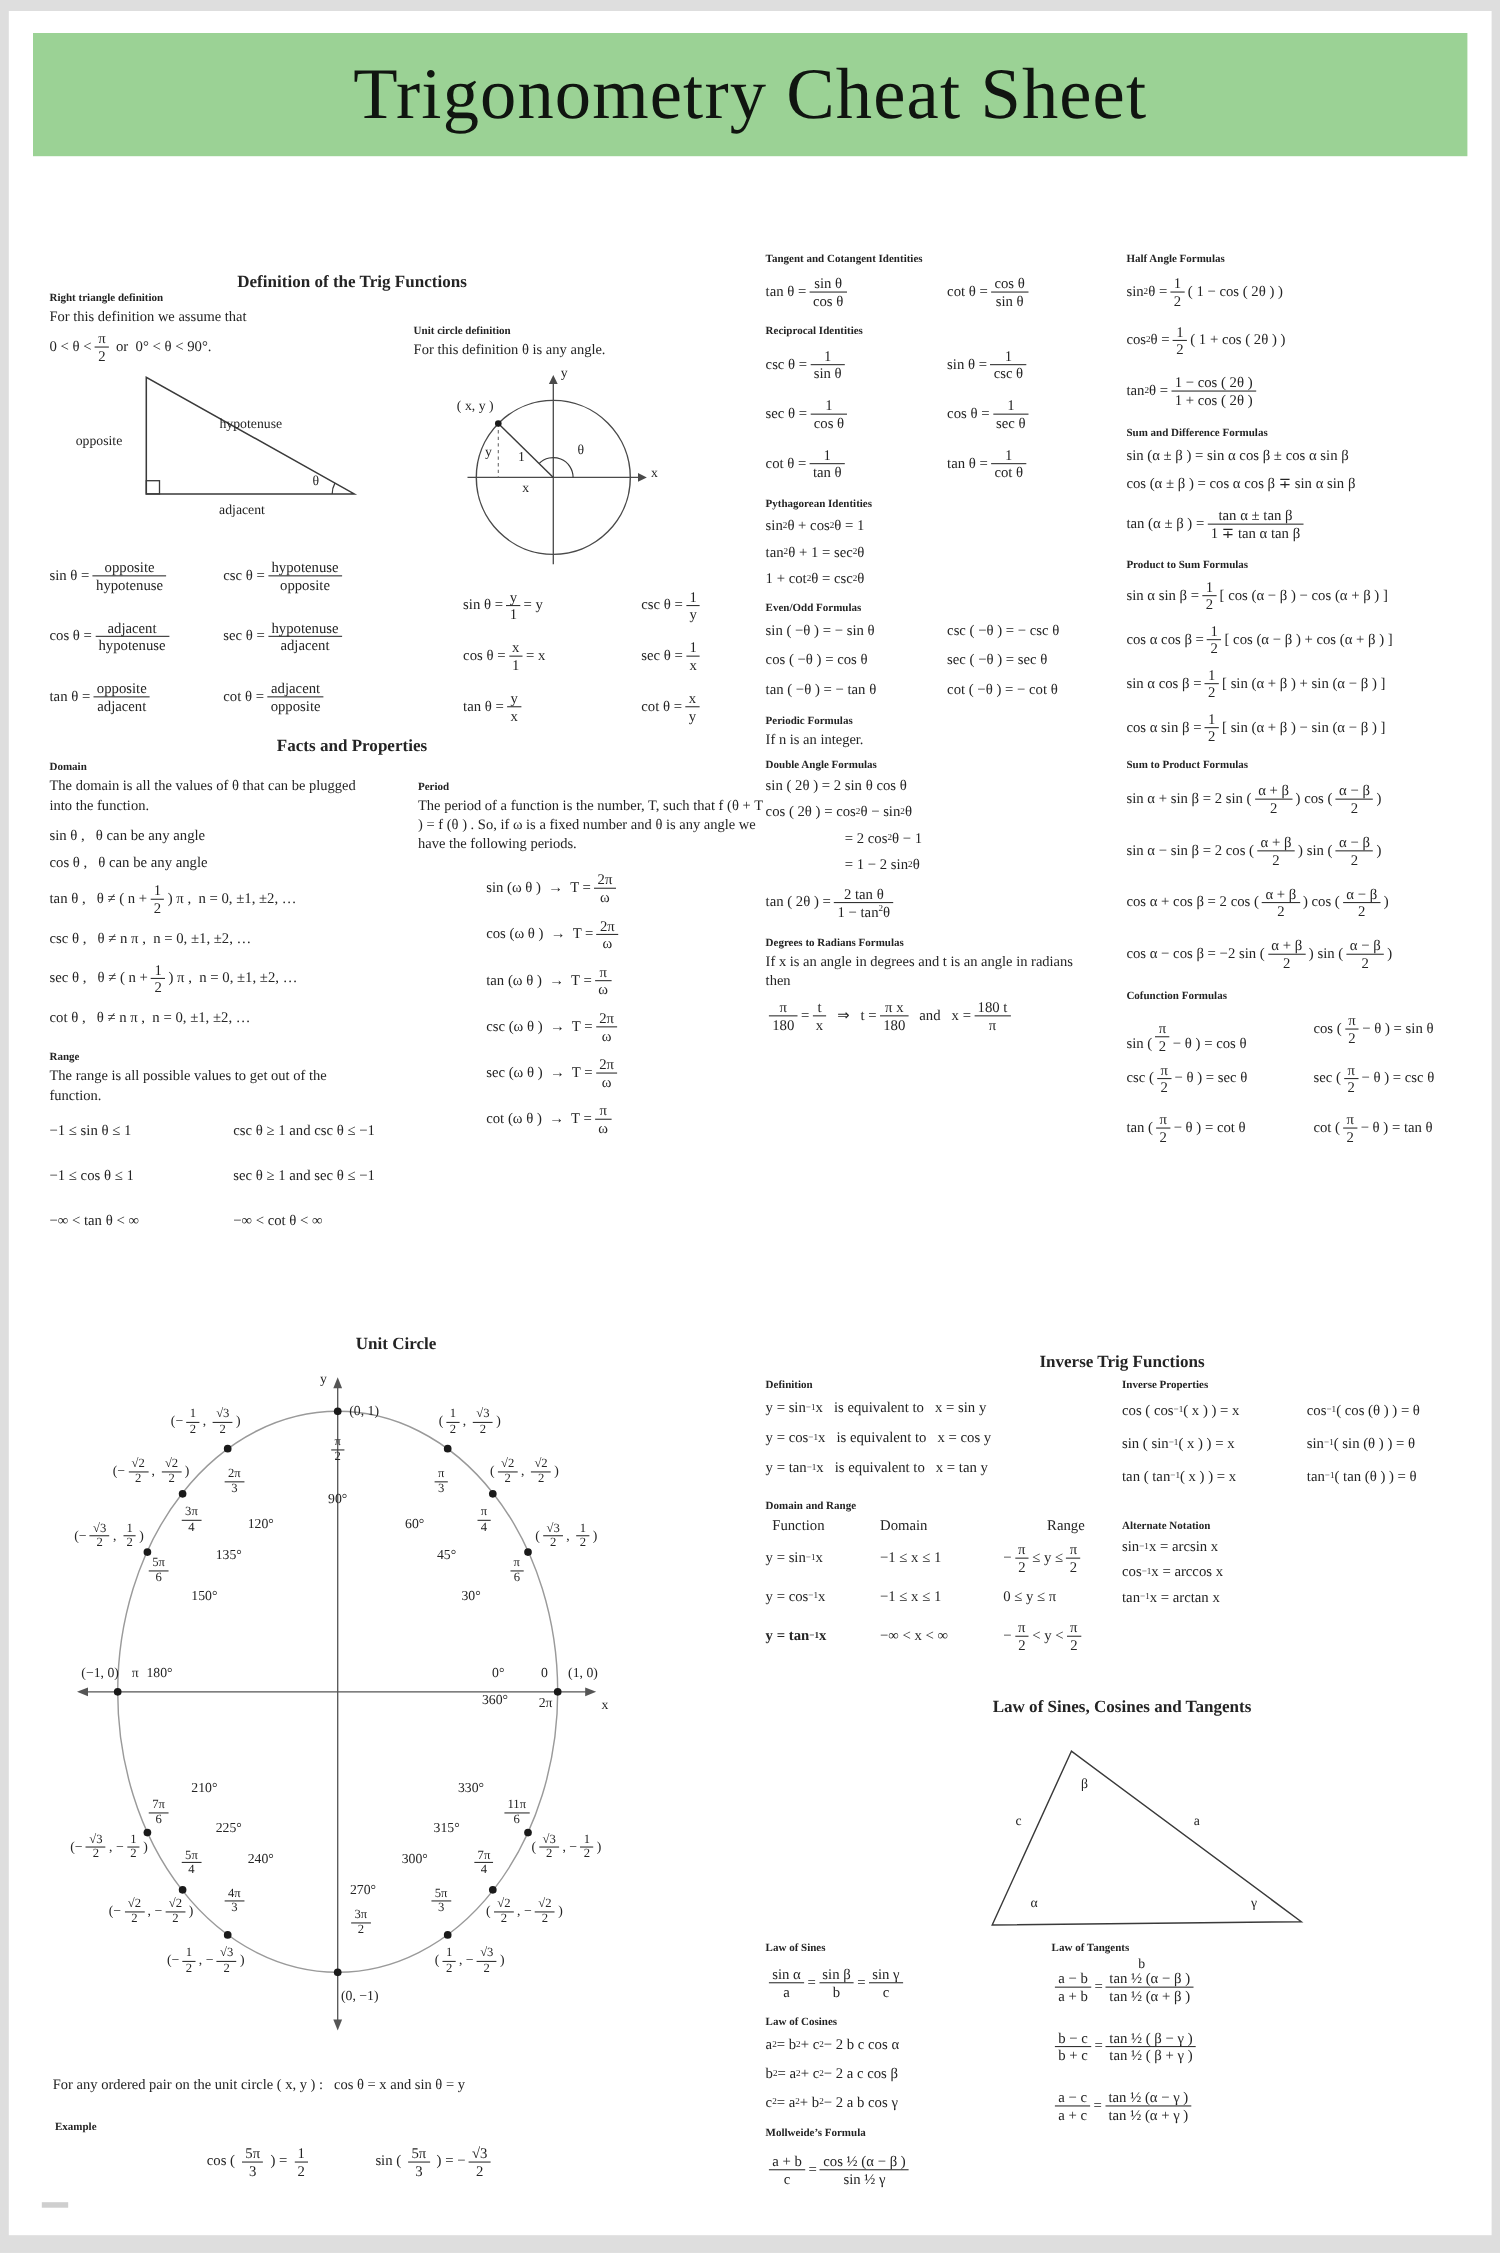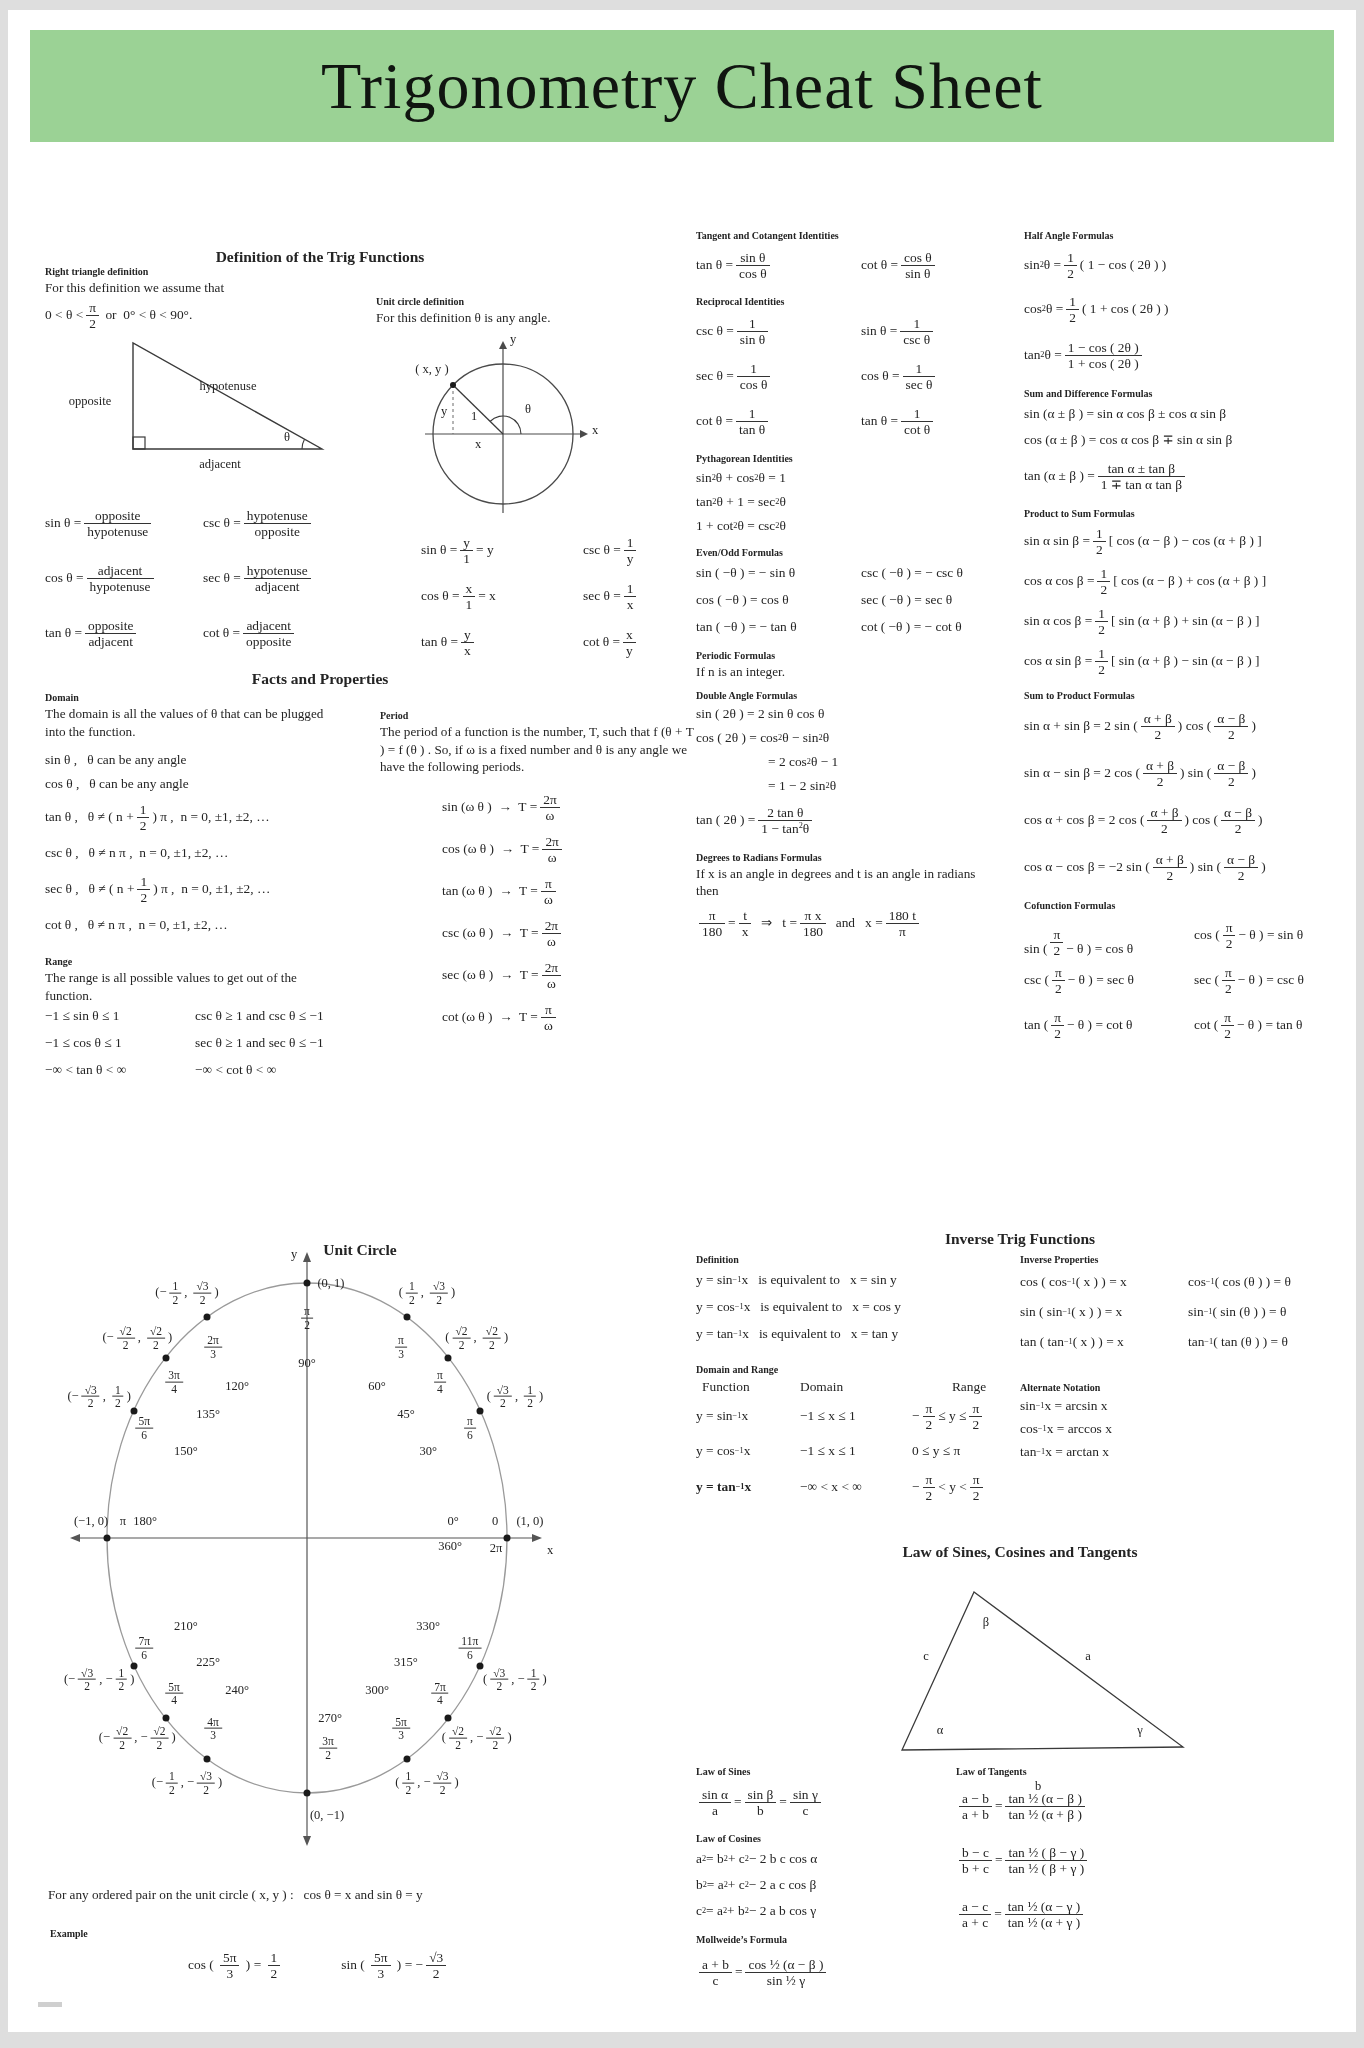--- a/index.html
+++ b/index.html
@@ -162,7 +162,7 @@
       </div>
       <div class="sub-h" style="margin-top:16px;">Range</div>
       <div class="txt" style="width:280px;">The range is all possible values to get out of the function.</div>
-      <div class="g2" style="grid-template-columns:150px 1fr;row-gap:3px;margin-top:0;">
+      <div class="g2" style="grid-template-columns:150px 1fr;row-gap:3px;margin-top:12px;gap:17px;">
         <div class="f">−1 ≤ sin θ ≤ 1</div>
         <div class="f">csc θ ≥ 1 and csc θ ≤ −1</div>
         <div class="f">−1 ≤ cos θ ≤ 1</div>

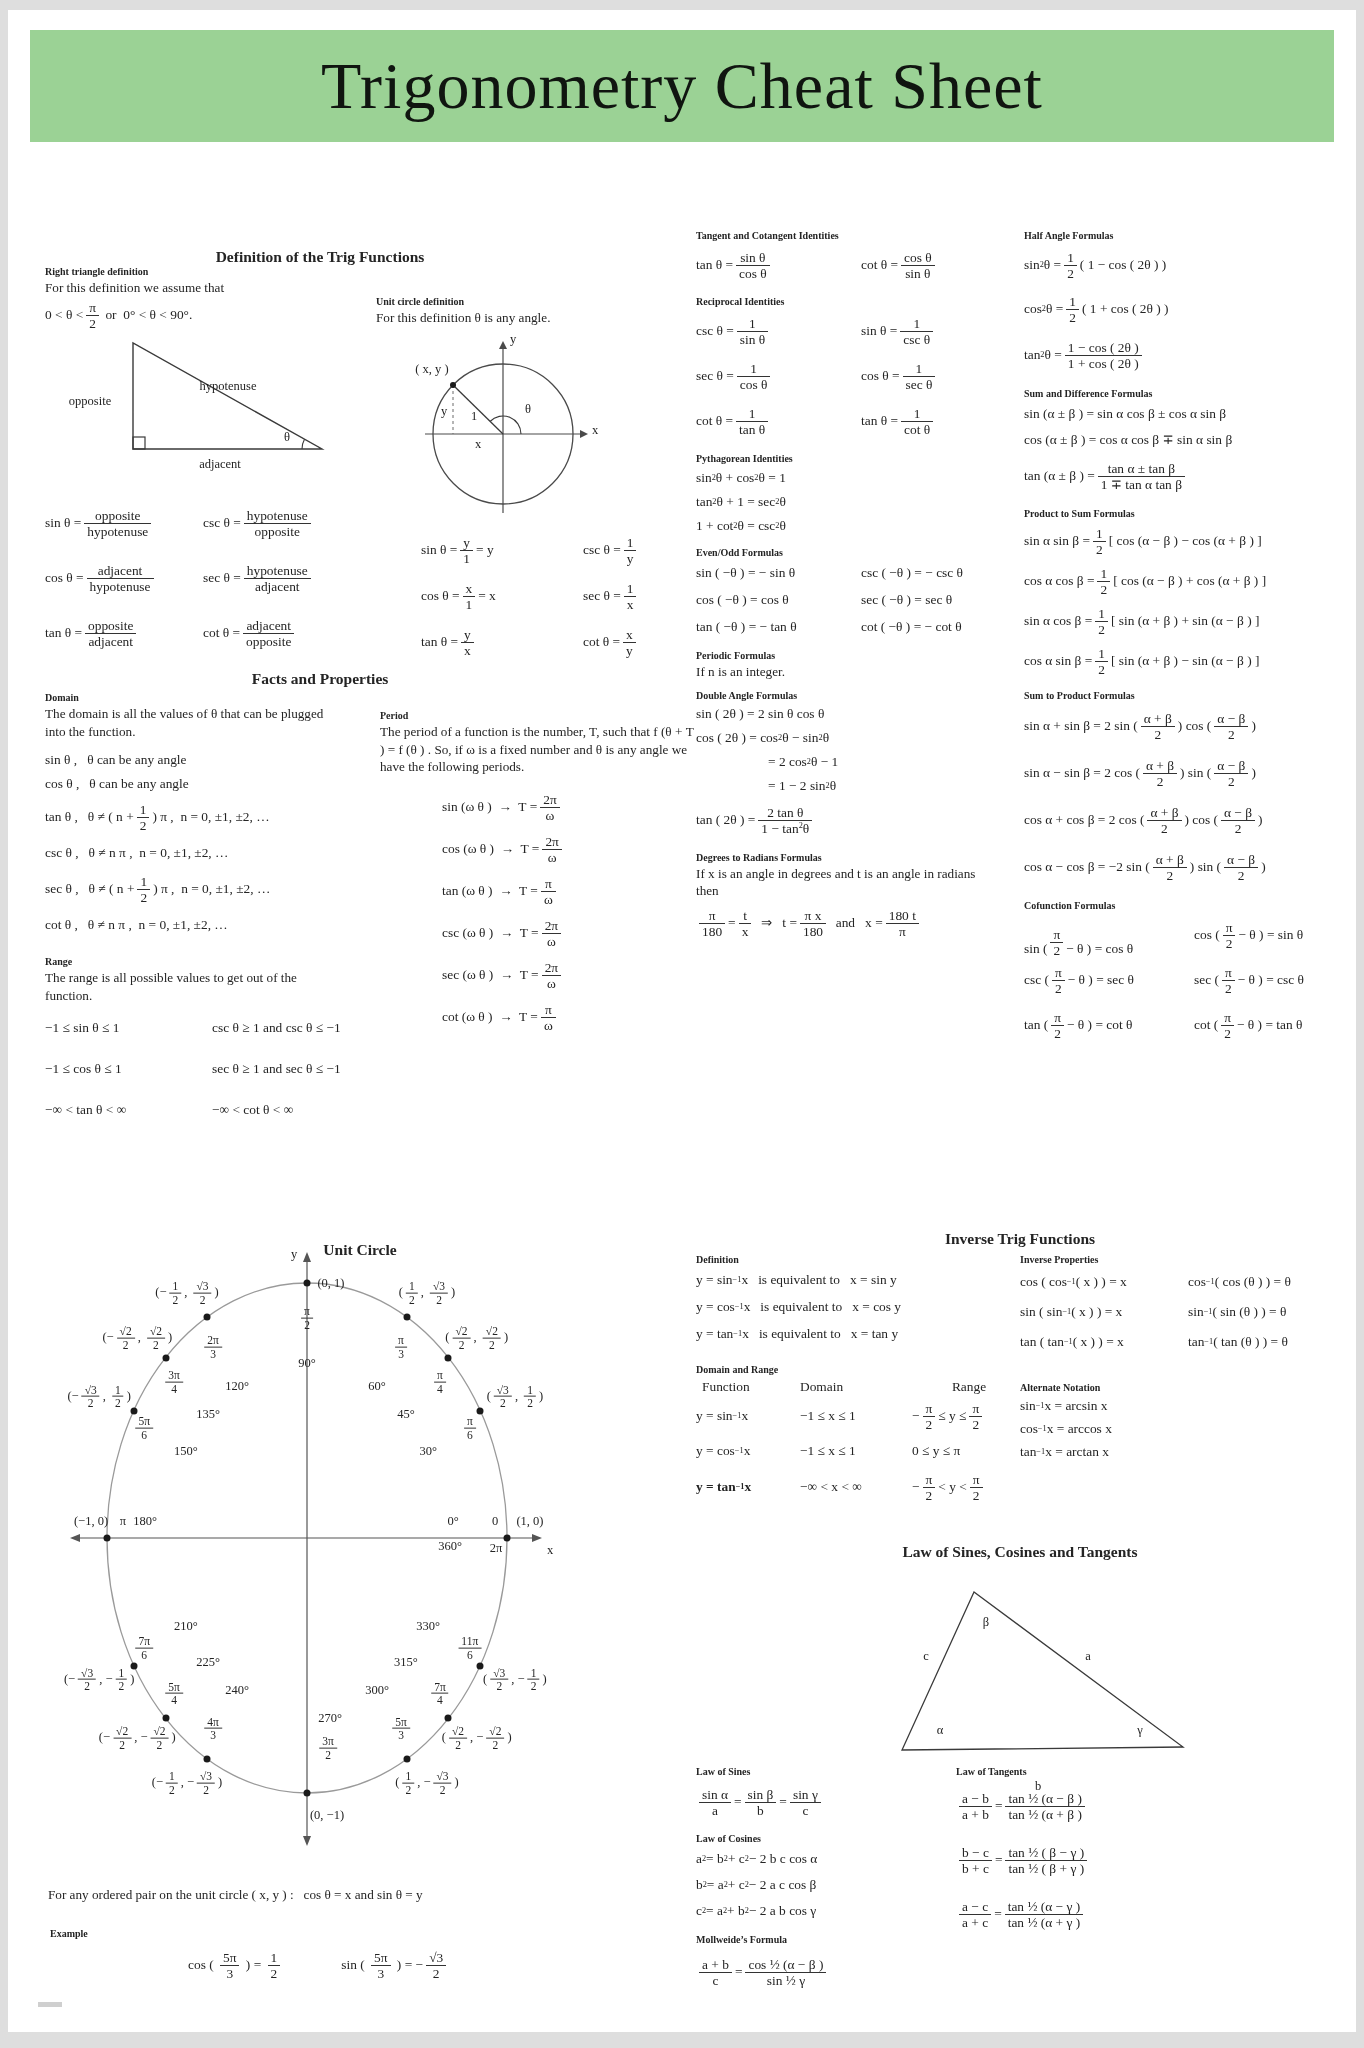--- a/index.html
+++ b/index.html
@@ -404,7 +404,7 @@
       </div>
     </div>
 
-    <div class="b sec-h" style="left:32px;top:1203px;width:640px;margin-top:28px;">Unit Circle</div>
+    <div class="b sec-h" style="left:32px;top:1203px;width:640px;">Unit Circle</div>
 
     <div id="ucircle" class="b" style="left:12px;top:1228px;width:640px;height:625px;">
       <svg width="640" height="625" viewBox="0 0 640 625">

